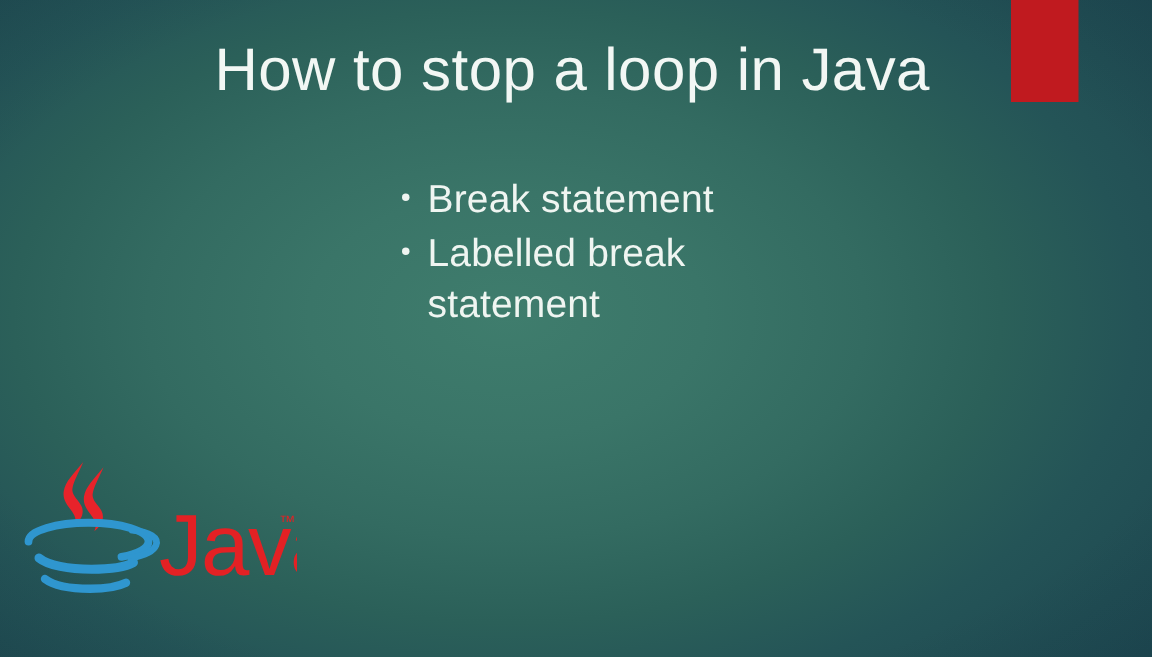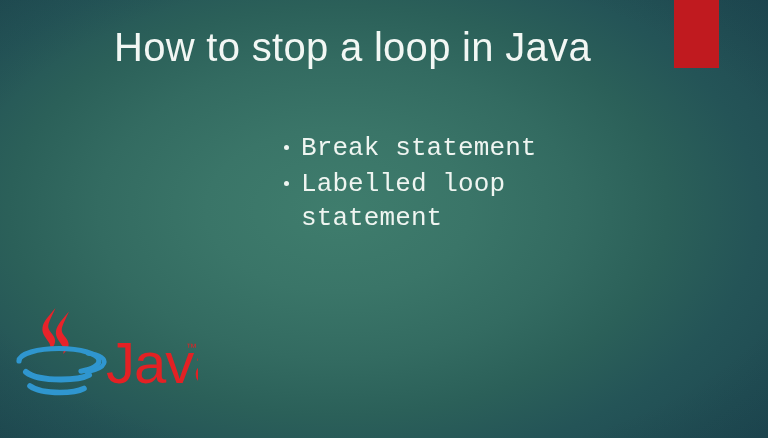--- a/index.html
+++ b/index.html
@@ -53,7 +53,7 @@
   
   #title {
     position: absolute;
-    left: 114px;
+    left: 143px;
     top: 20px;
     width: 540px;
     font-size: 40px;

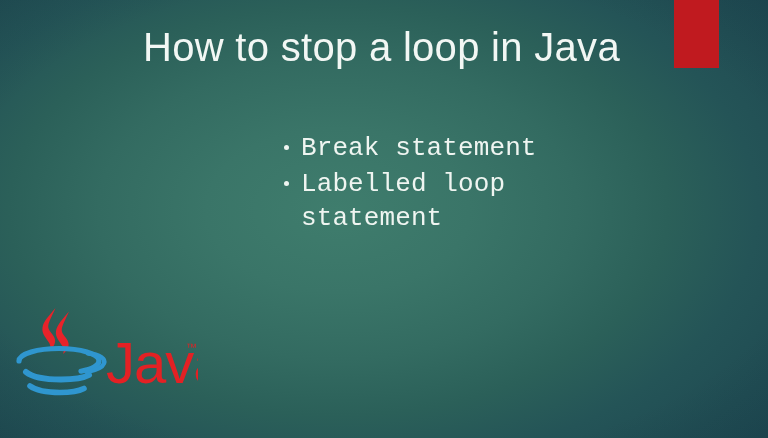--- a/index.html
+++ b/index.html
@@ -70,10 +70,9 @@
     left: 262px;
     top: 115px;
     width: 300px;
-    margin: 16px;
+    margin: 0;
     padding: 0;
     list-style: none;
-    font-family: Liberation Mono, monospace;
   }
   .bullet-item {
     position: relative;

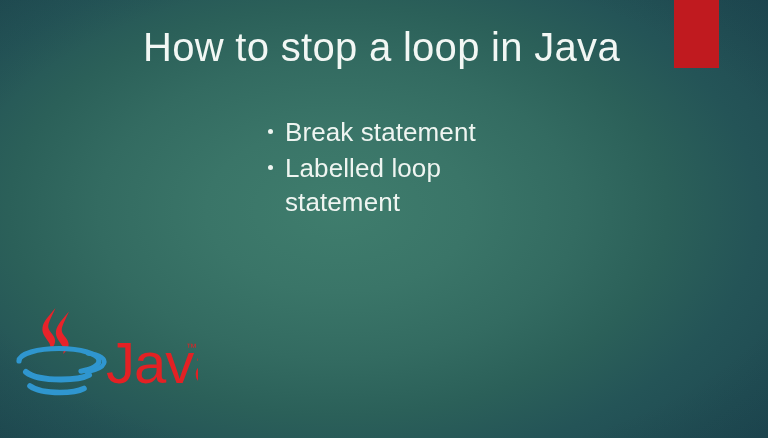--- a/index.html
+++ b/index.html
@@ -123,7 +123,7 @@
     </li>
     <li class="bullet-item">
       <span class="bullet-dot"></span>
-      <span>Labelled loop statement</span>
+      <span>Labelled break statement</span>
     </li>
   </ul>
 

